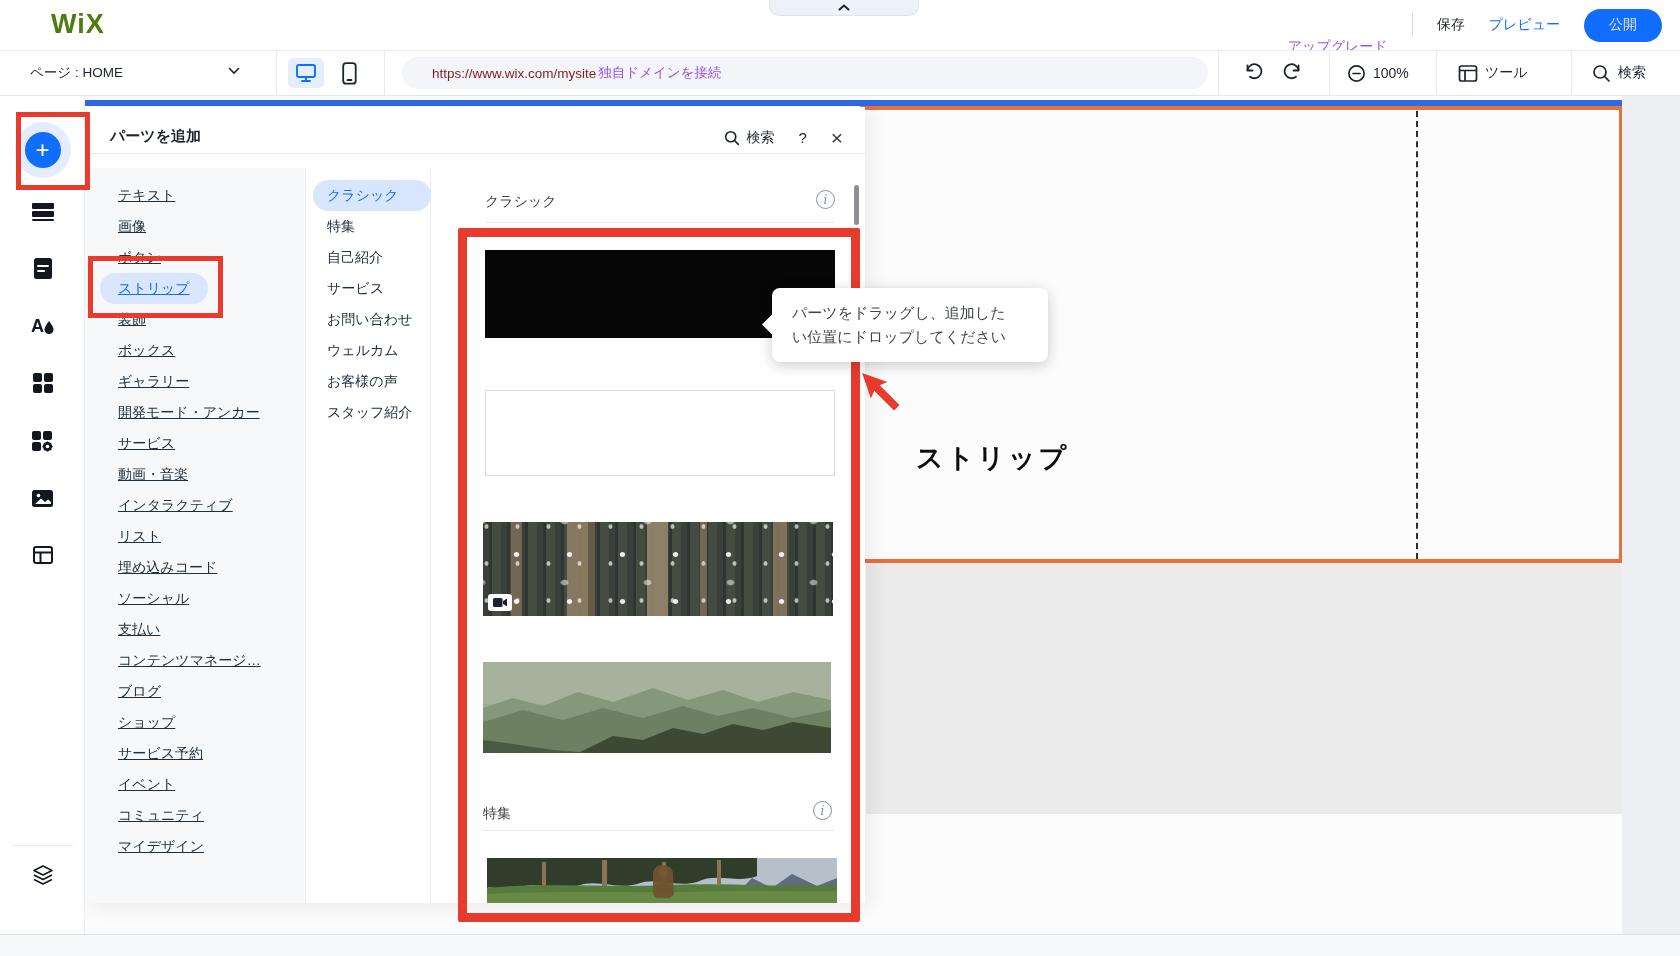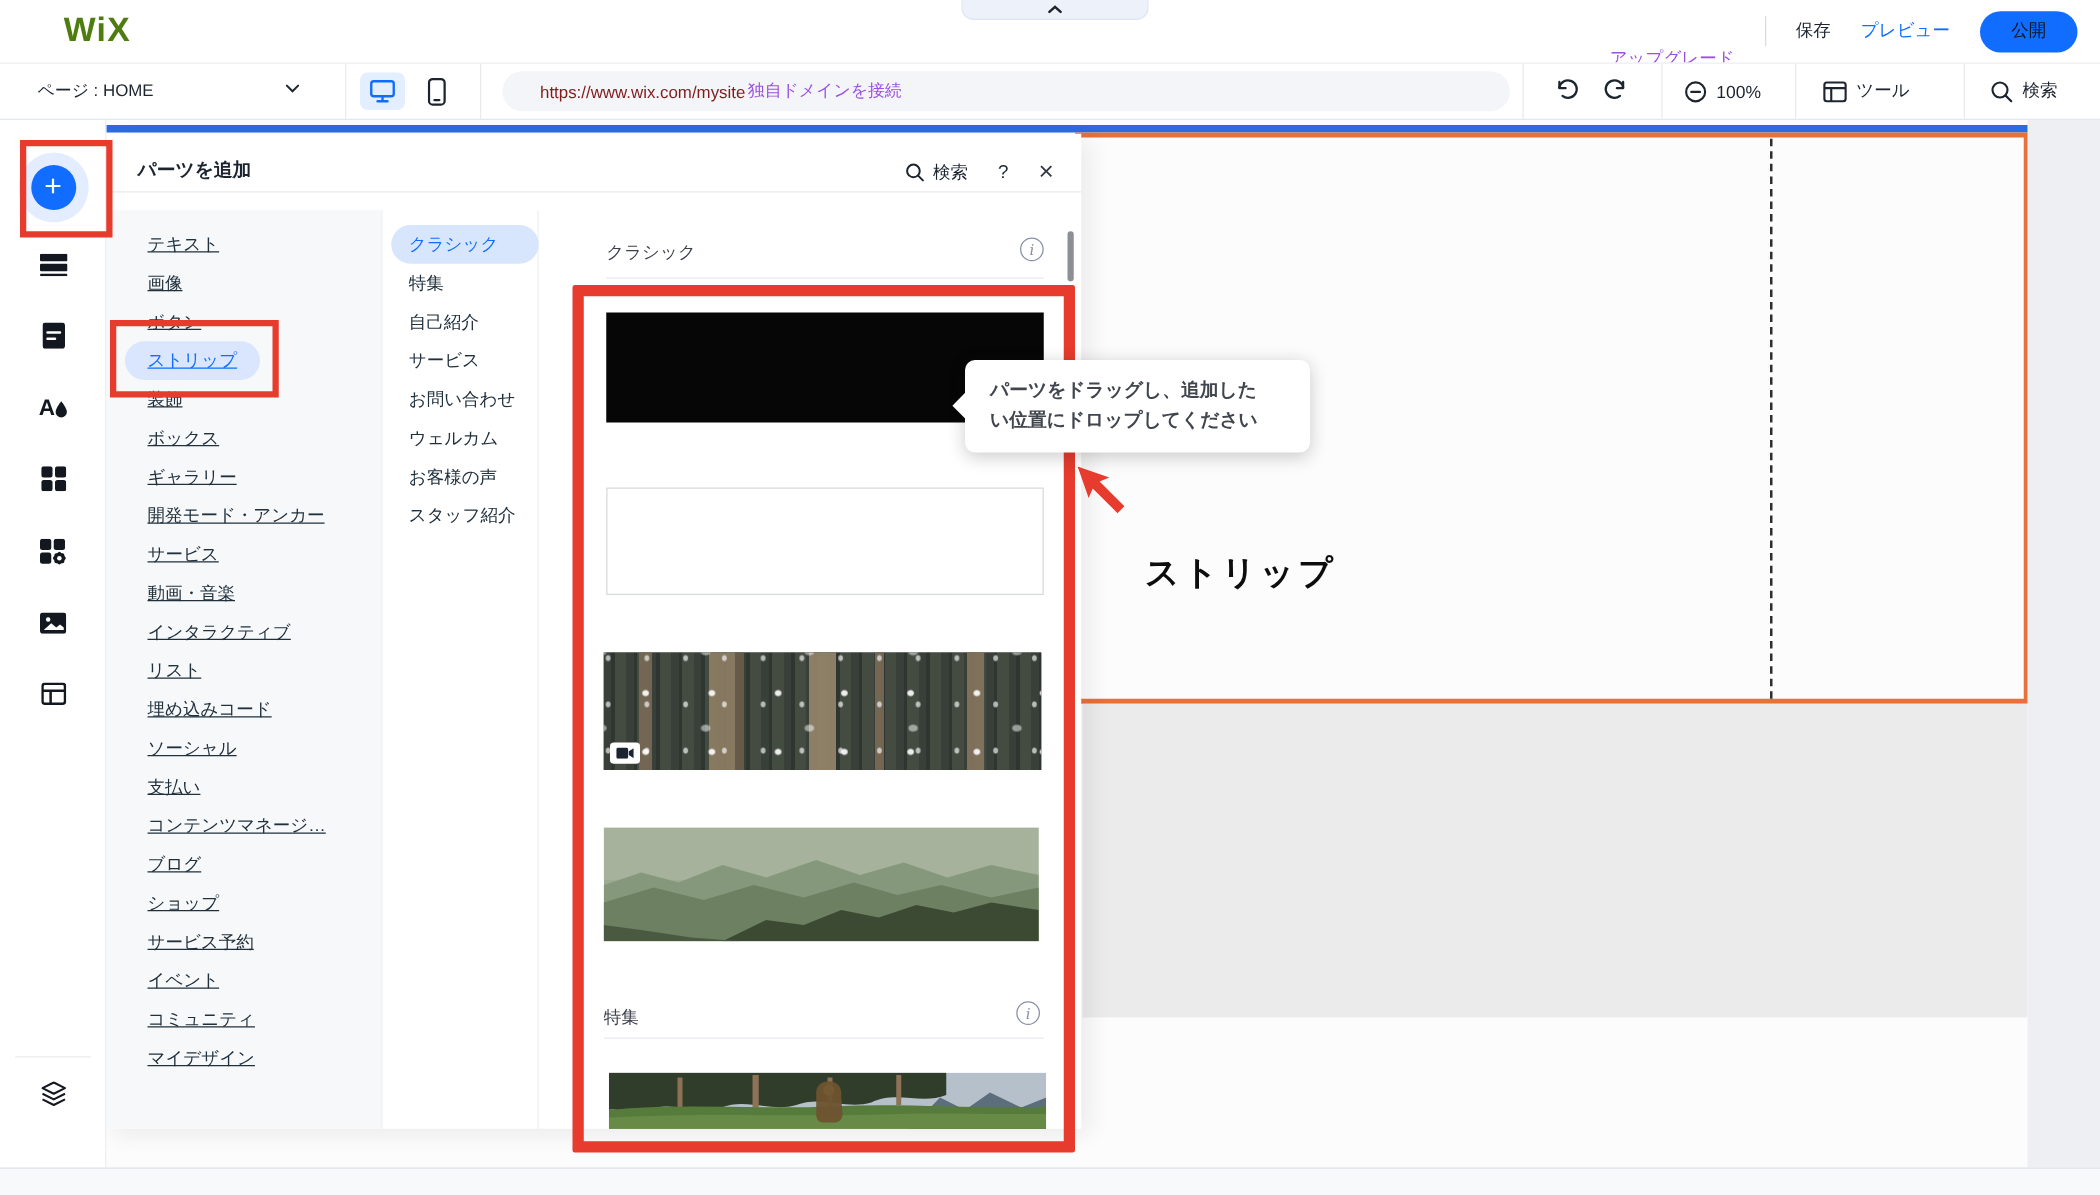--- a/index.html
+++ b/index.html
@@ -16,7 +16,7 @@
   .upgrade{color:var(--purple);margin-top:44px;}
   .preview{color:var(--accent);}
   .vdiv1{width:1px;height:24px;background:#d9dce1;}
-  .publish{width:78px;height:33px;border-radius:17px;background:var(--accent);color:#0f172a;
+  .publish{width:78px;height:33px;border-radius:17px;background:var(--accent);color:#e5e5e5;
            display:flex;align-items:center;justify-content:center;font-size:14px;}
   .toptab{left:769px;top:0;width:148px;height:15px;background:#edf1fa;border:1px solid #dce3f1;border-top:none;
           border-radius:0 0 10px 10px;display:flex;align-items:center;justify-content:center;z-index:7;}

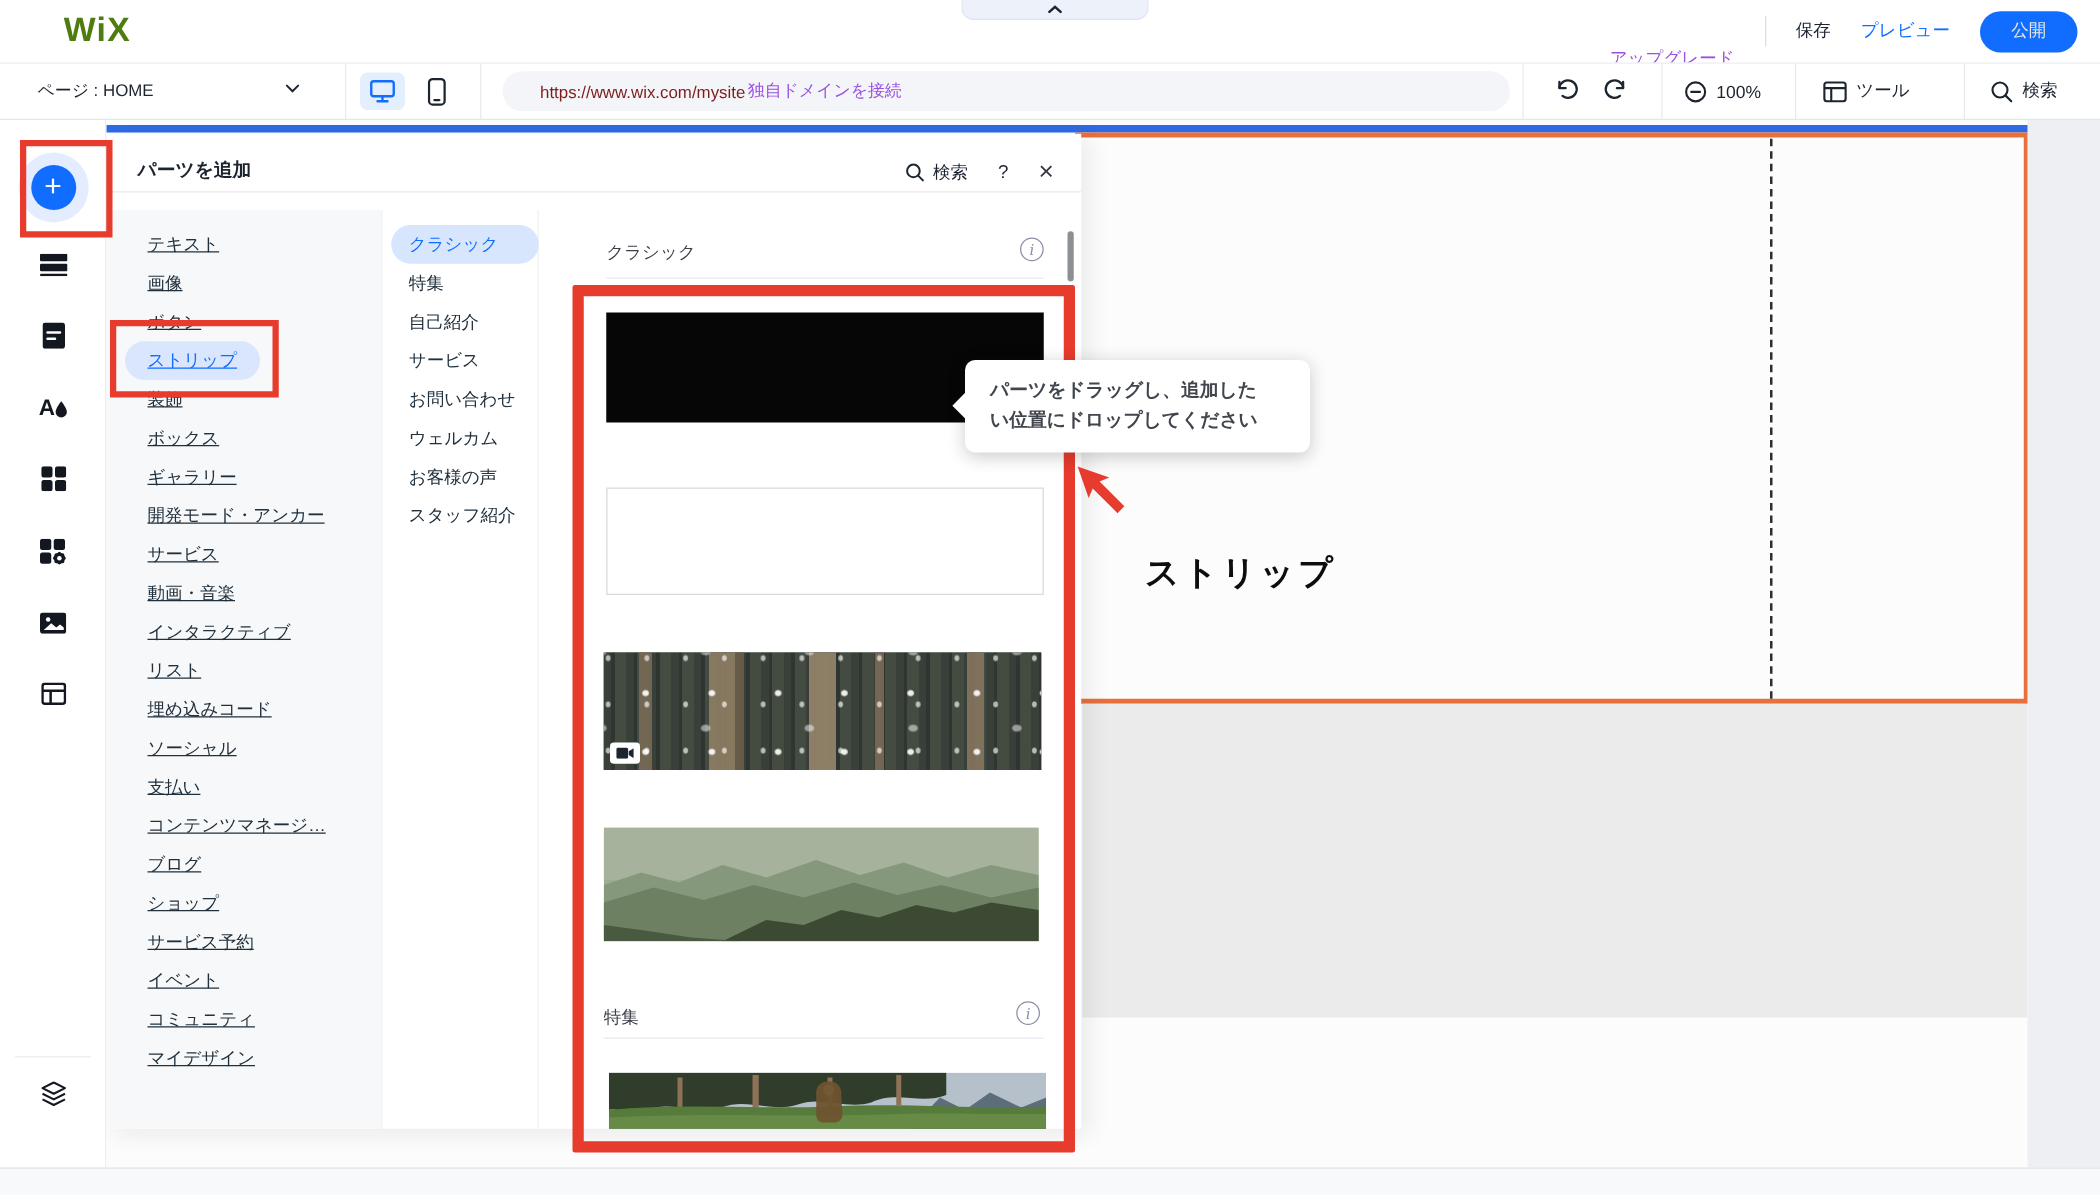--- a/index.html
+++ b/index.html
@@ -111,7 +111,7 @@
   .redbox-strip{left:88px;top:256px;width:135px;height:62px;}
   .tooltip{left:772px;top:288px;width:276px;height:74px;background:#fff;border-radius:8px;z-index:9;
            box-shadow:0 3px 14px rgba(23,25,28,.22);display:flex;flex-direction:column;justify-content:center;
-           padding-left:20px;box-sizing:border-box;font-size:15px;color:#41454d;line-height:24px;font-weight:bold;}
+           padding-left:20px;box-sizing:border-box;font-size:15px;color:#41454d;line-height:24px;}
   .tooltip .diamond{position:absolute;left:-7px;top:29px;width:15px;height:15px;background:#fff;transform:rotate(45deg);}
   .cursor{left:861px;top:372px;z-index:10;}
 </style>

